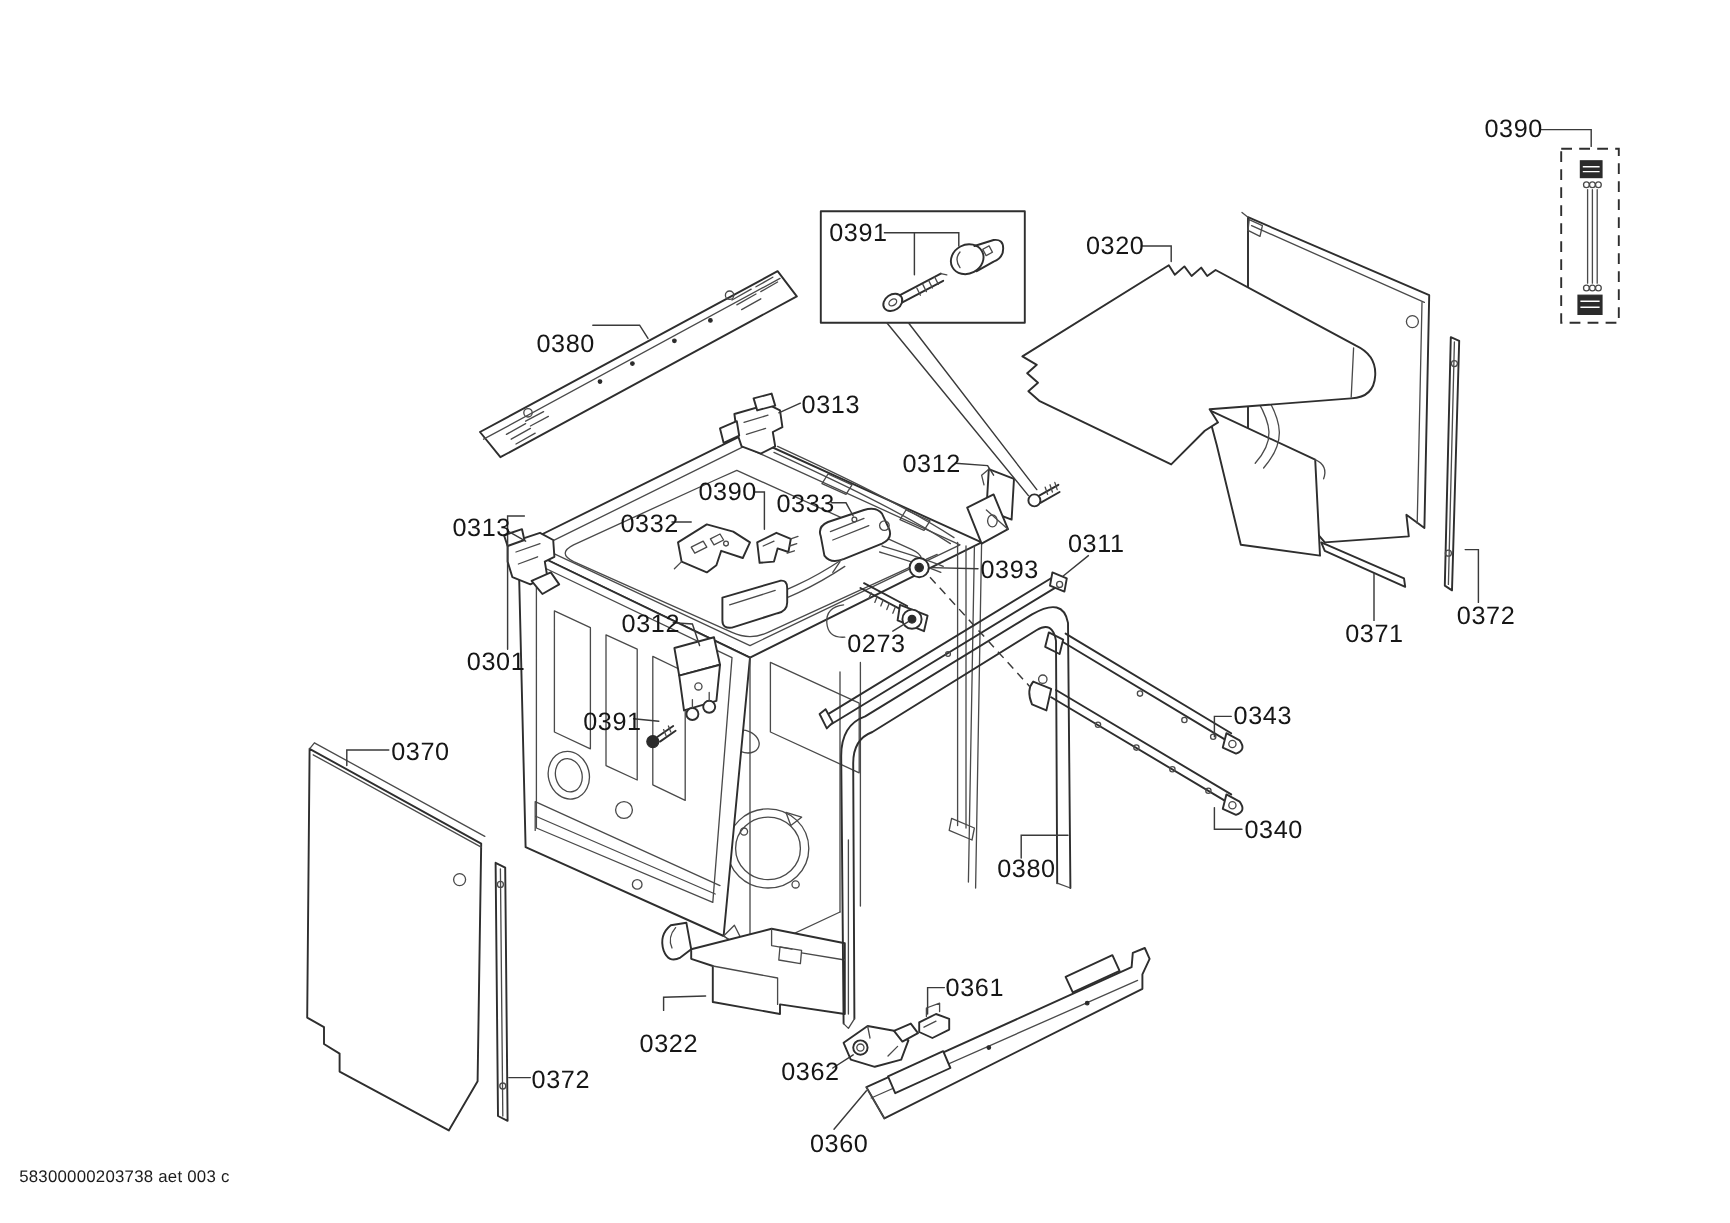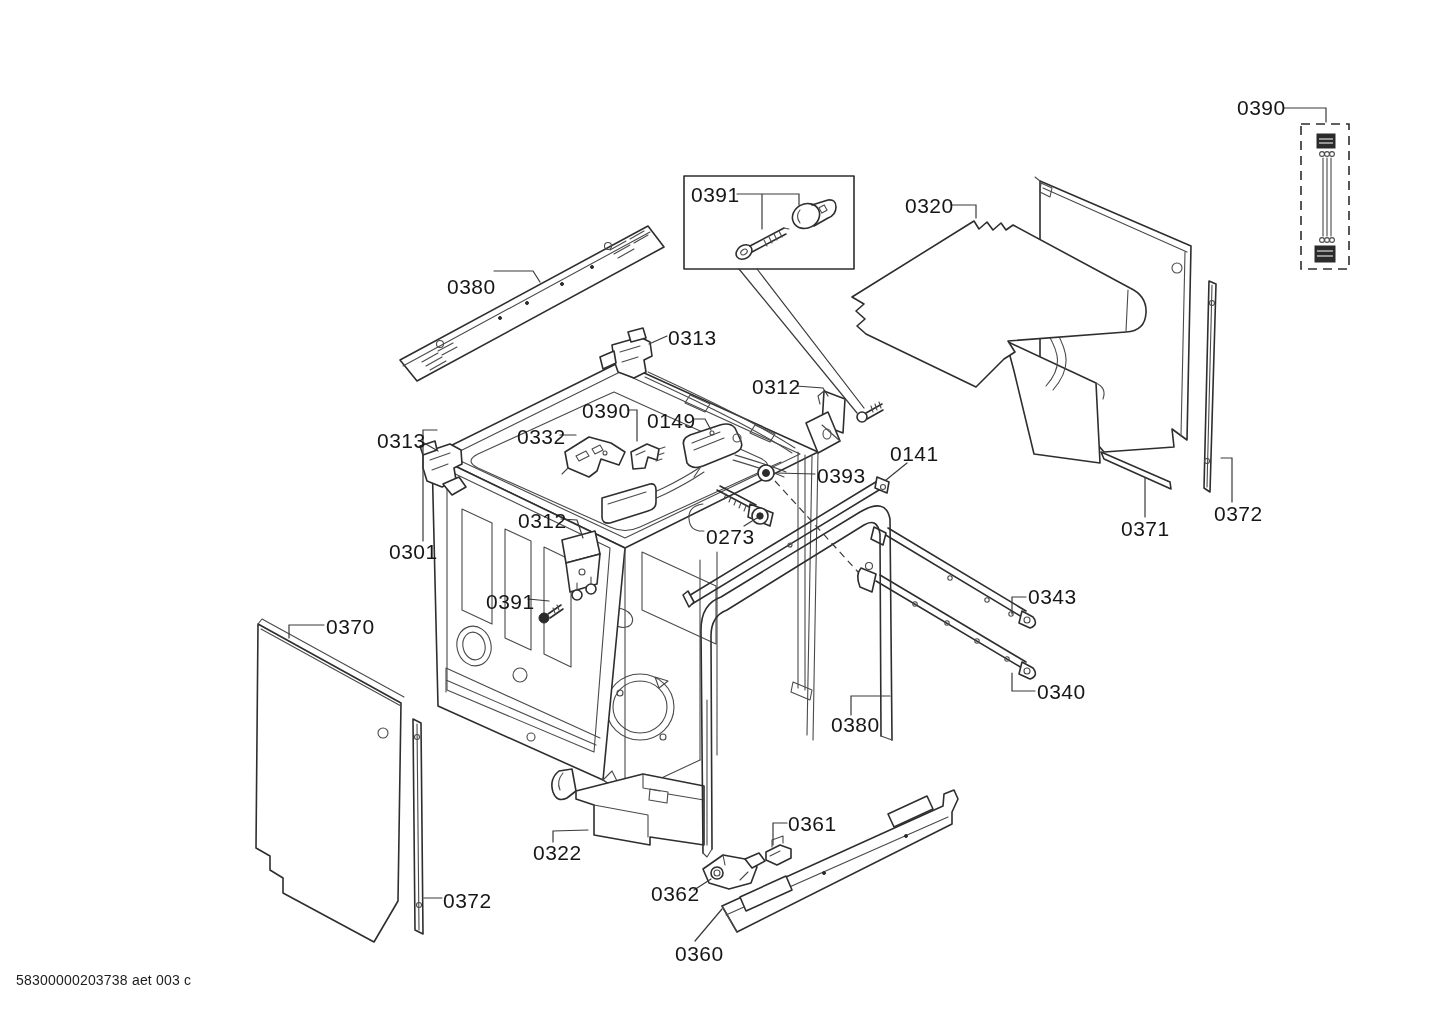--- a/index.html
+++ b/index.html
@@ -343,7 +343,7 @@
   <div class="lbl" style="left:668px;top:327px">0313</div>
   <div class="lbl" style="left:752px;top:376px">0312</div>
   <div class="lbl" style="left:582px;top:400px">0390</div>
-  <div class="lbl" style="left:647px;top:410px">0149</div>
+  <div class="lbl" style="left:647px;top:410px">0333</div>
   <div class="lbl" style="left:517px;top:426px">0332</div>
   <div class="lbl" style="left:377px;top:430px">0313</div>
   <div class="lbl" style="left:890px;top:443px">0141</div>

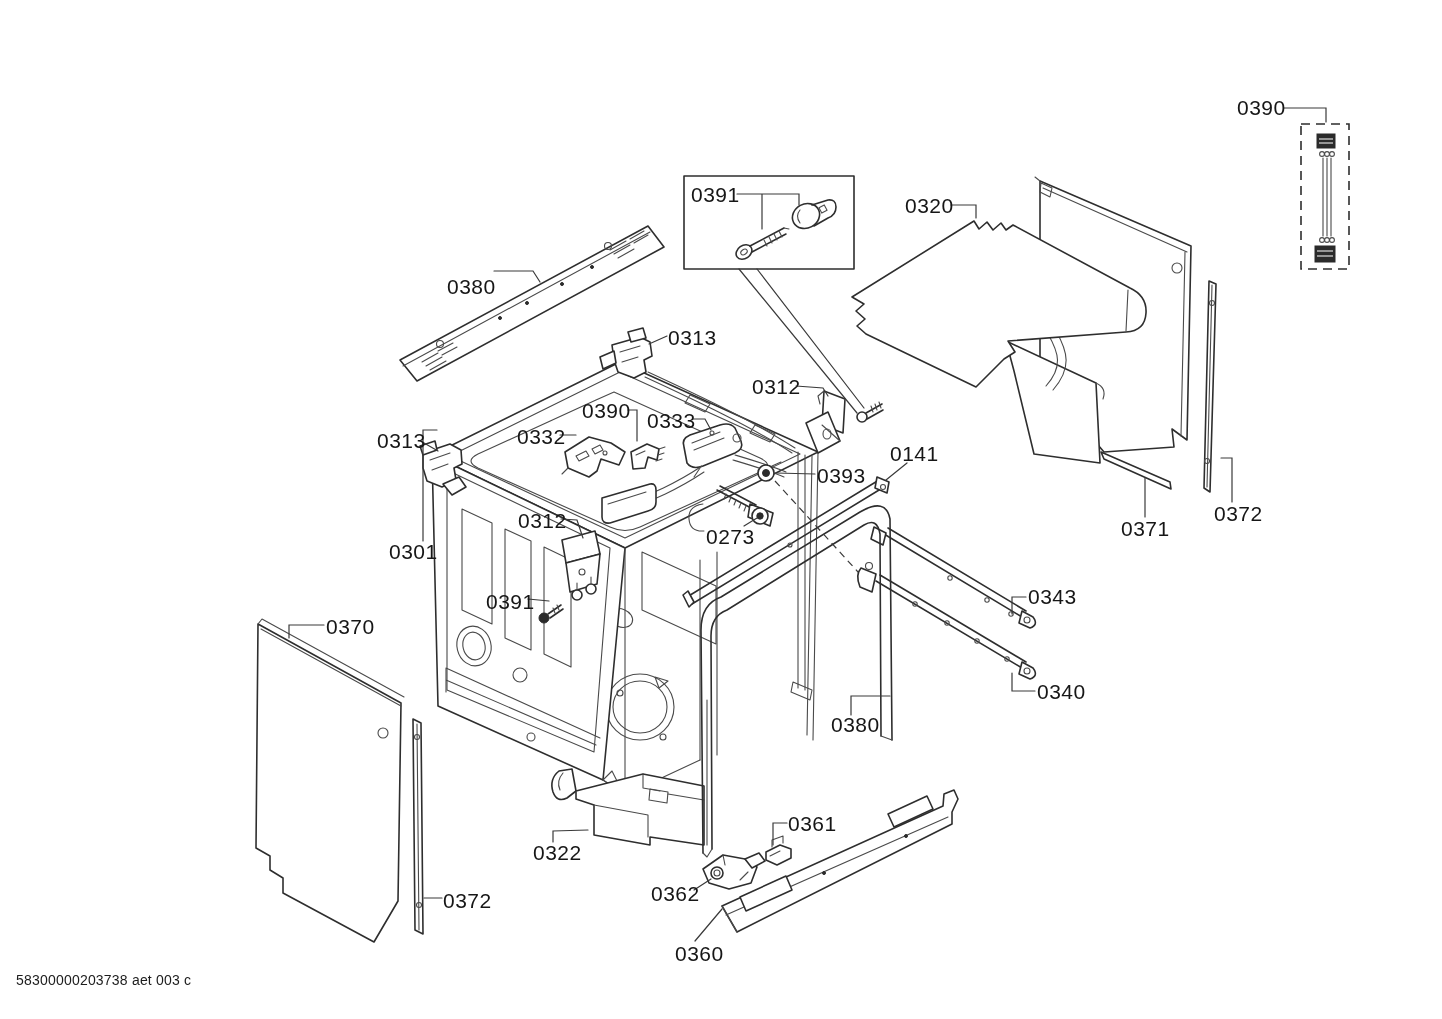--- a/index.html
+++ b/index.html
@@ -346,7 +346,7 @@
   <div class="lbl" style="left:647px;top:410px">0333</div>
   <div class="lbl" style="left:517px;top:426px">0332</div>
   <div class="lbl" style="left:377px;top:430px">0313</div>
-  <div class="lbl" style="left:890px;top:443px">0141</div>
+  <div class="lbl" style="left:890px;top:443px">0311</div>
   <div class="lbl" style="left:817px;top:465px">0393</div>
   <div class="lbl" style="left:1214px;top:503px">0372</div>
   <div class="lbl" style="left:518px;top:510px">0312</div>

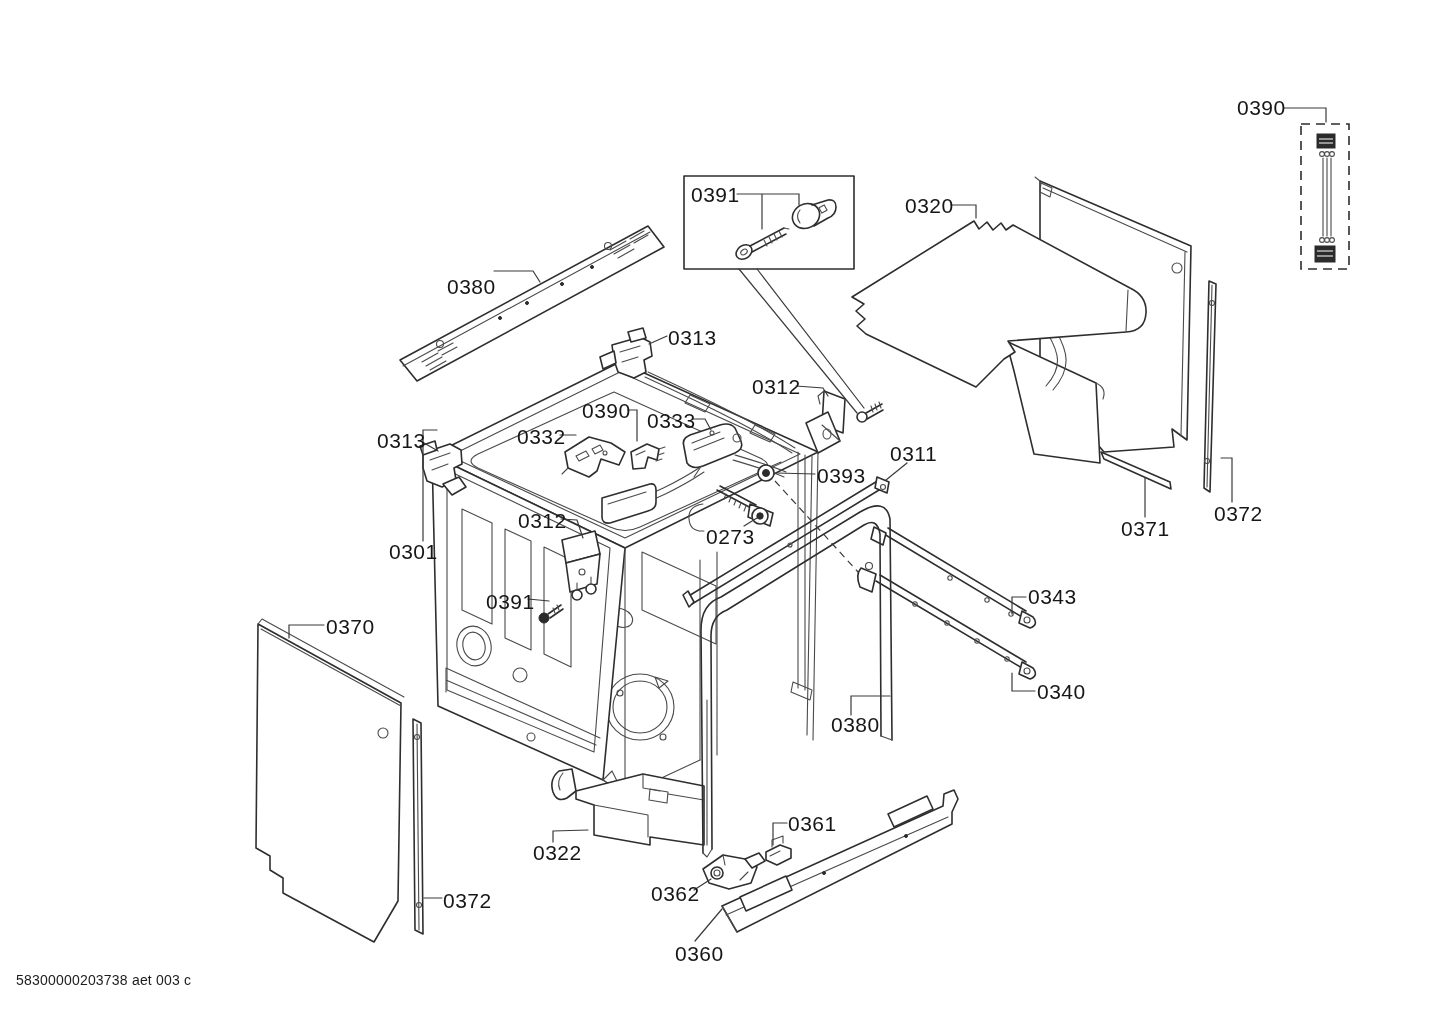--- a/index.html
+++ b/index.html
@@ -359,7 +359,7 @@
   <div class="lbl" style="left:1037px;top:681px">0340</div>
   <div class="lbl" style="left:831px;top:714px">0380</div>
   <div class="lbl" style="left:788px;top:813px">0361</div>
-  <div class="lbl" style="left:533px;top:842px">0322</div>
+  <div class="lbl" style="left:533px;top:860px">0322</div>
   <div class="lbl" style="left:651px;top:883px">0362</div>
   <div class="lbl" style="left:443px;top:890px">0372</div>
   <div class="lbl" style="left:675px;top:943px">0360</div>

